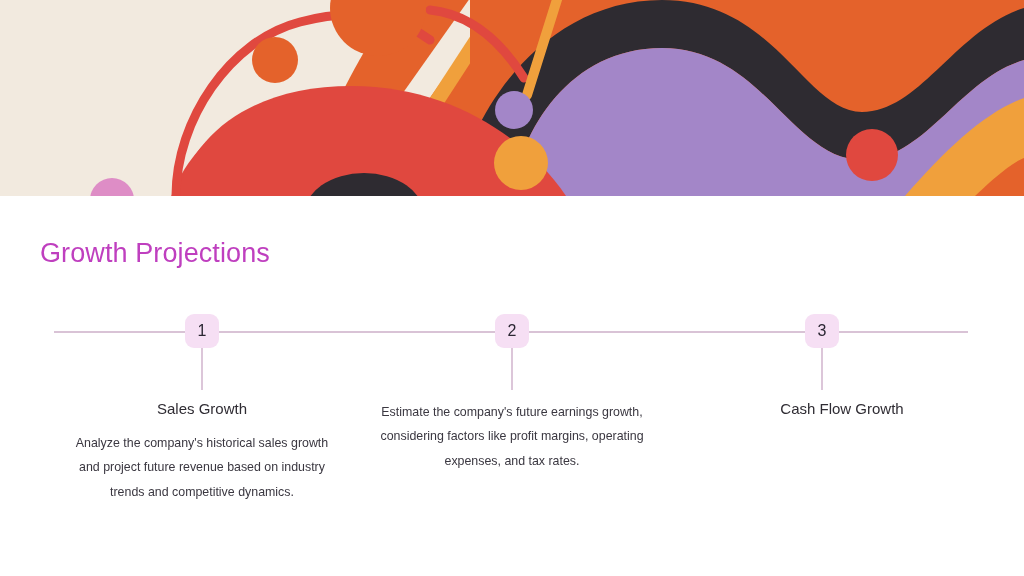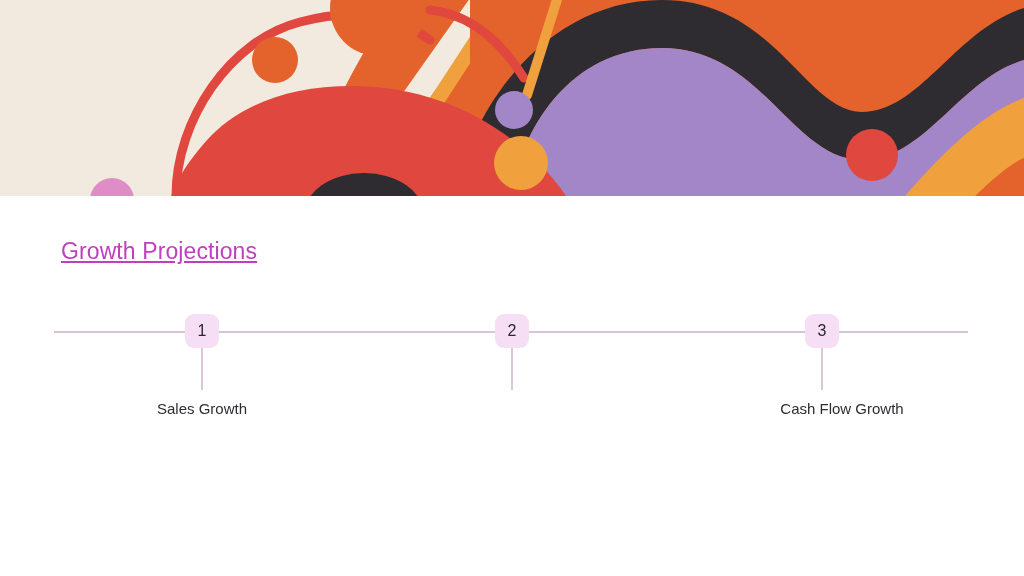--- a/index.html
+++ b/index.html
@@ -51,14 +51,13 @@
 
   .page-title {
     position: absolute;
-    left: 61px;
+    left: 40px;
     top: 42px;
-    font-size: 23px;
+    font-size: 27px;
     font-weight: 400;
     letter-spacing: 0.1px;
     color: #bf3fbf;
     white-space: nowrap;
-    text-decoration: underline;
   }
 
   

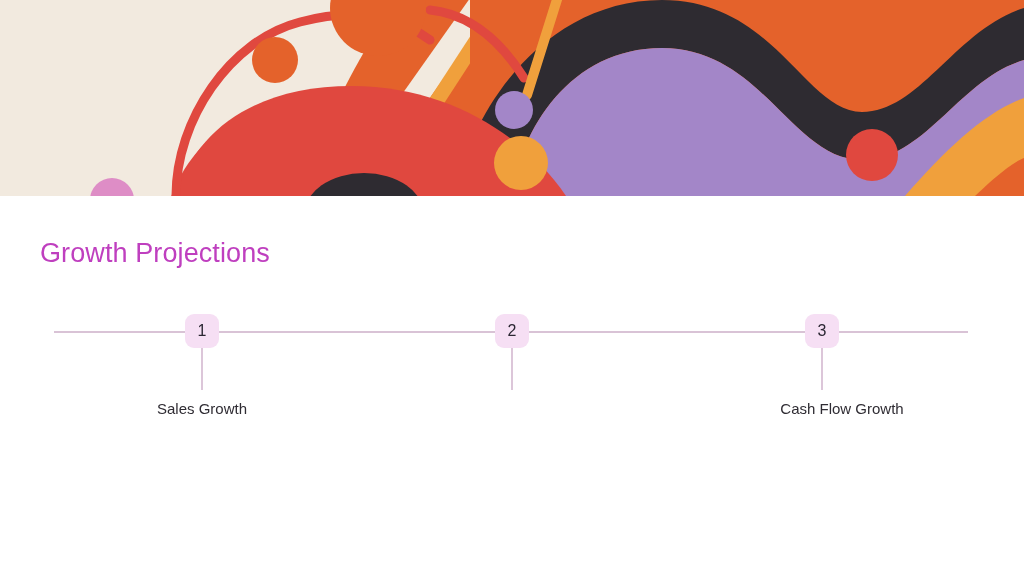--- a/index.html
+++ b/index.html
@@ -212,6 +212,7 @@
       </div>
 
       <div class="col" style="left:362px;">
+        <div class="col-desc">Estimate the company's future earnings growth, considering factors like profit margins, operating expenses, and tax rates.</div>
       </div>
 
       <div class="col" style="left:692px;">

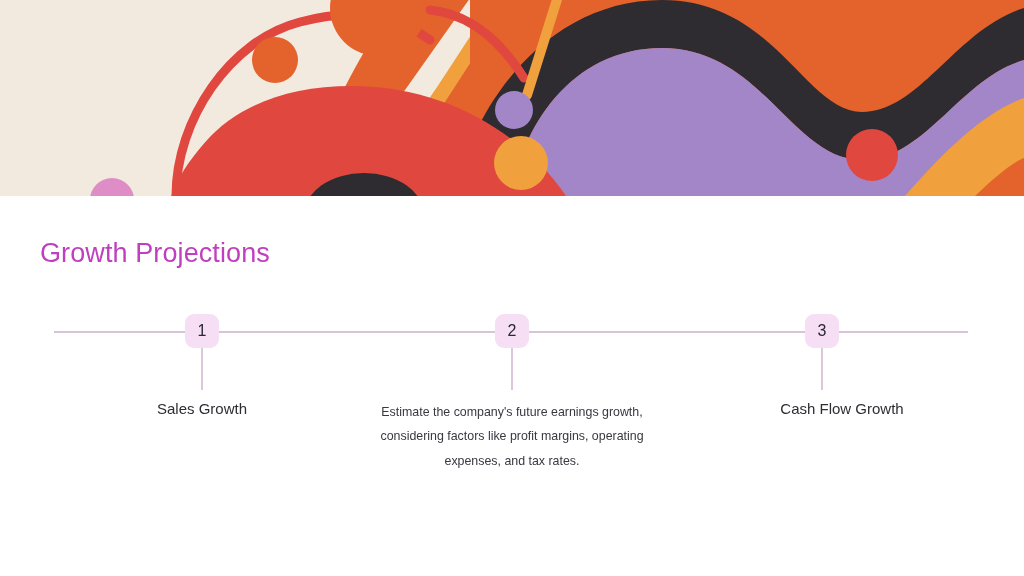--- a/index.html
+++ b/index.html
@@ -209,6 +209,7 @@
 
       <div class="col" style="left:52px;text-align:center;">
         <div class="col-title">Sales Growth</div>
+        <div class="col-desc">Analyze the company's historical sales growth and project future revenue based on industry trends and competitive dynamics.</div>
       </div>
 
       <div class="col" style="left:362px;">

